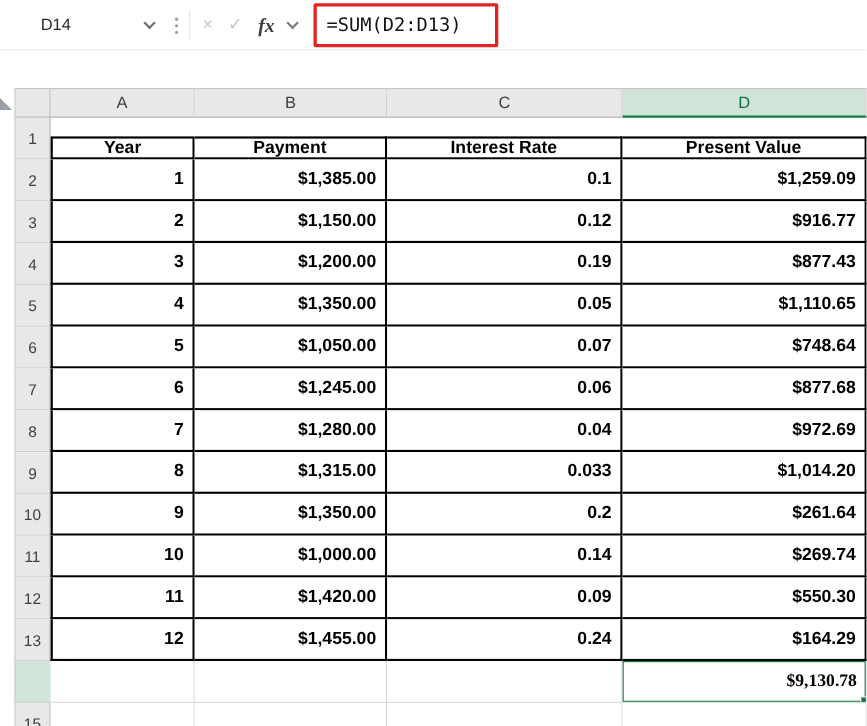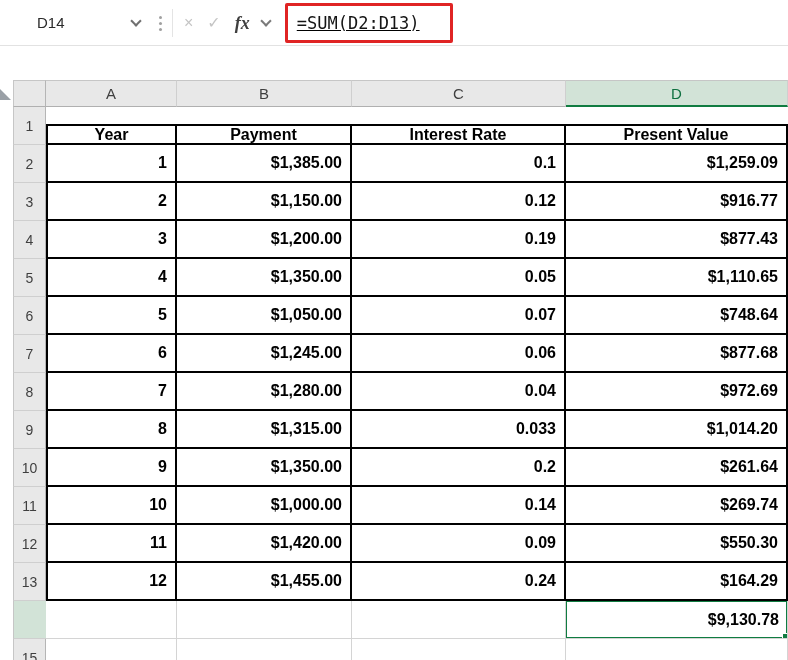--- a/index.html
+++ b/index.html
@@ -43,7 +43,7 @@
   .formula-box {
     border: 3px solid var(--red, #e02424); border-radius: 2px;
     height: 40px; display: flex; align-items: center;
-    padding: 0 30px 0 9px; margin-left: 5px; background: #fff; text-decoration: underline;
+    padding: 0 30px 0 9px; margin-left: 5px; background: #fff;
   }
   .formula-text {
     font-family: "DejaVu Sans Mono", monospace; font-size: 17px; color: #141414;

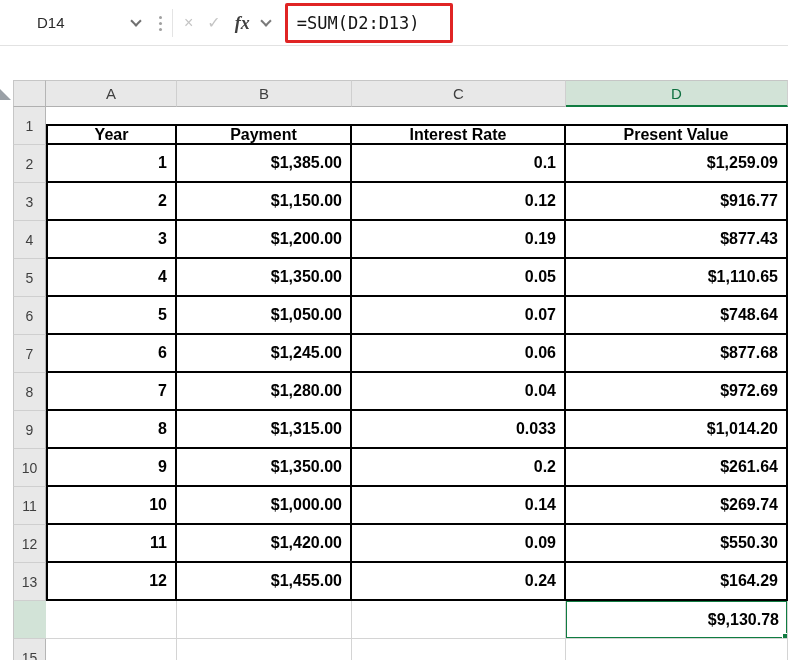--- a/index.html
+++ b/index.html
@@ -100,7 +100,7 @@
   .tbl { border-right: 2px solid var(--tblb, #000); border-bottom: 2px solid var(--tblb, #000); }
   .tbl.first { border-left: 2px solid var(--tblb, #000); }
   .tbl.top { border-top: 2px solid var(--tblb, #000); }
-  .plain { border-right: 1px solid var(--grid, #d4d4d4); border-bottom: 1px solid var(--grid, #d4d4d4); }
+  .plain { border-right: 1px solid var(--grid, #d4d4d4); border-bottom: 1px solid var(--grid, #d4d4d4); font-family: Liberation Serif, serif; }
   .selcell { position: relative; }
   .selcell::after {
     content: ''; position: absolute; top: -1px; left: -1px; right: -1px; bottom: -1px;

